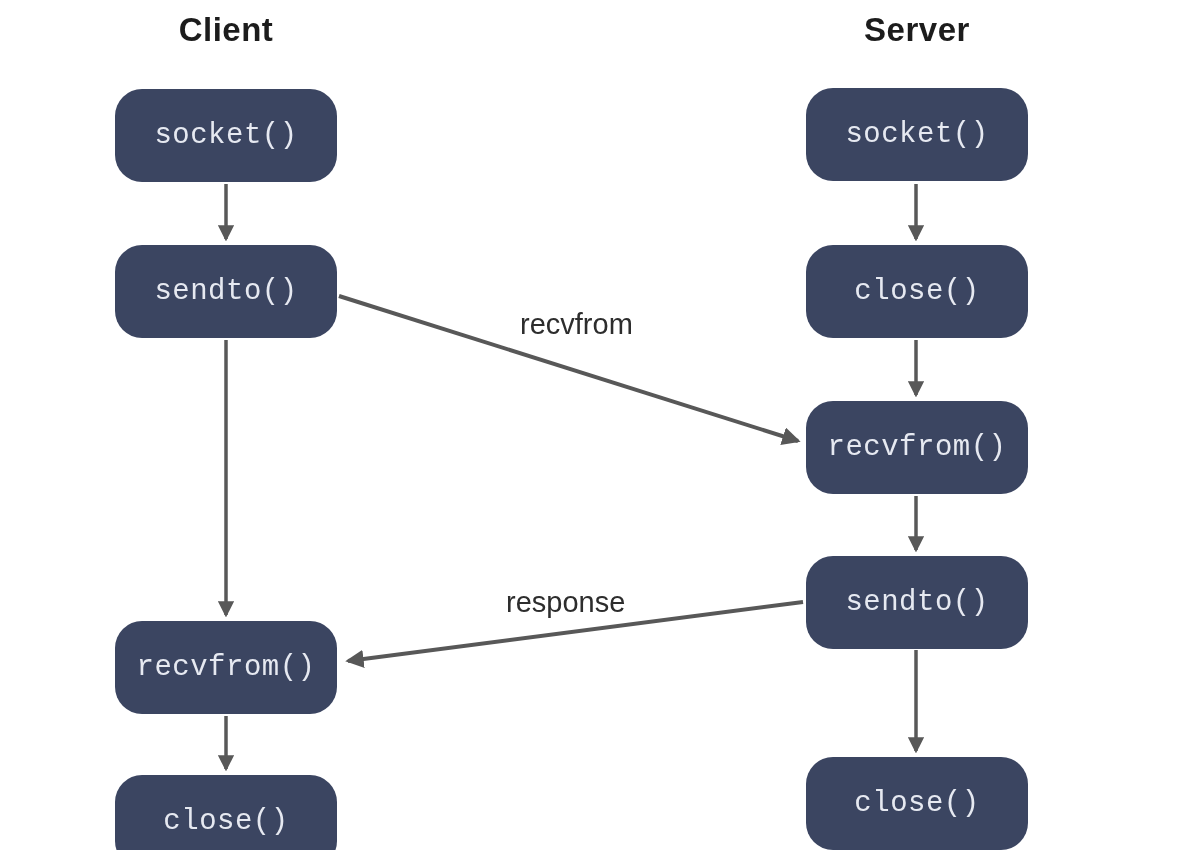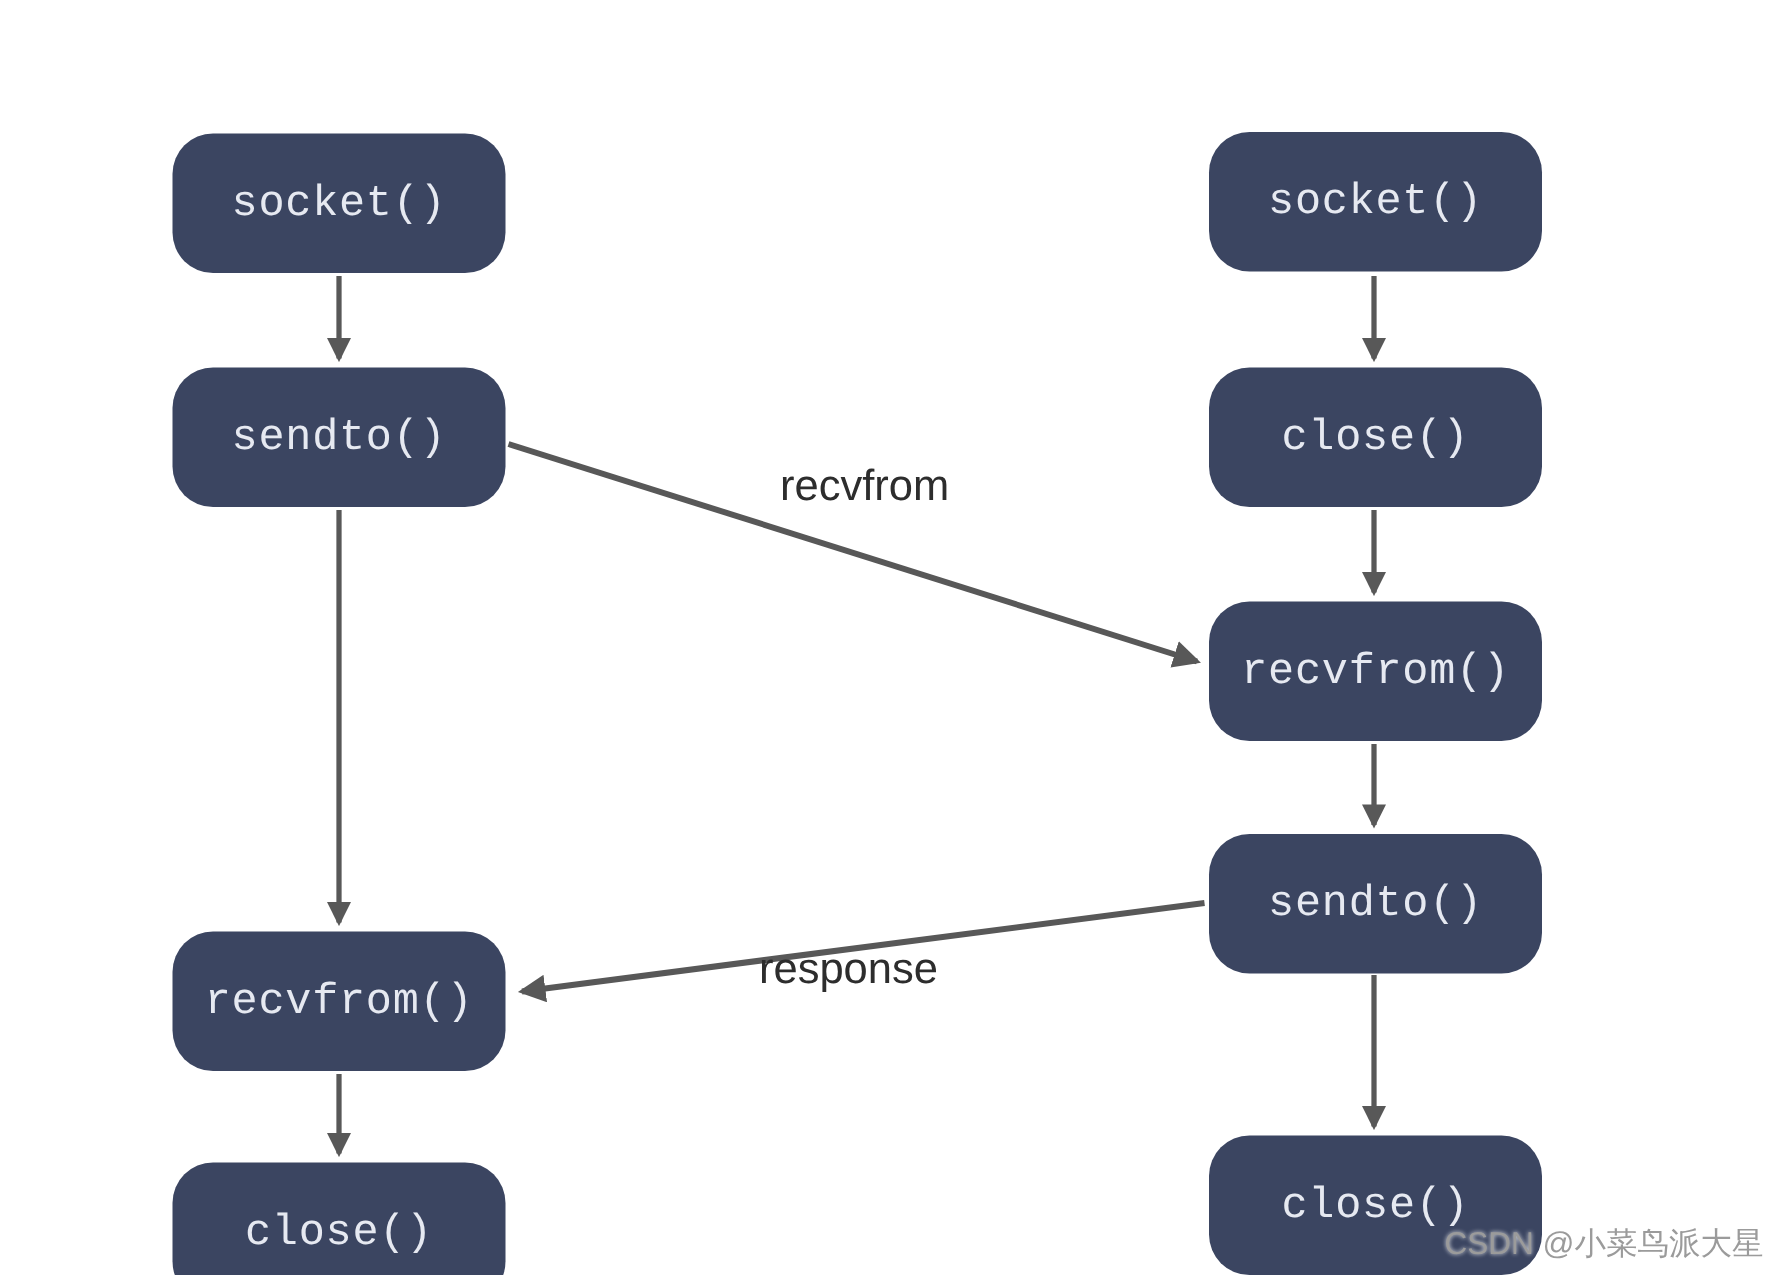--- a/index.html
+++ b/index.html
@@ -89,6 +89,7 @@
 
 <div class="canvas">
 
+  <div class="col-title client">Client</div>
 
   <svg class="arrows" viewBox="0 0 1177 850">
     <defs>

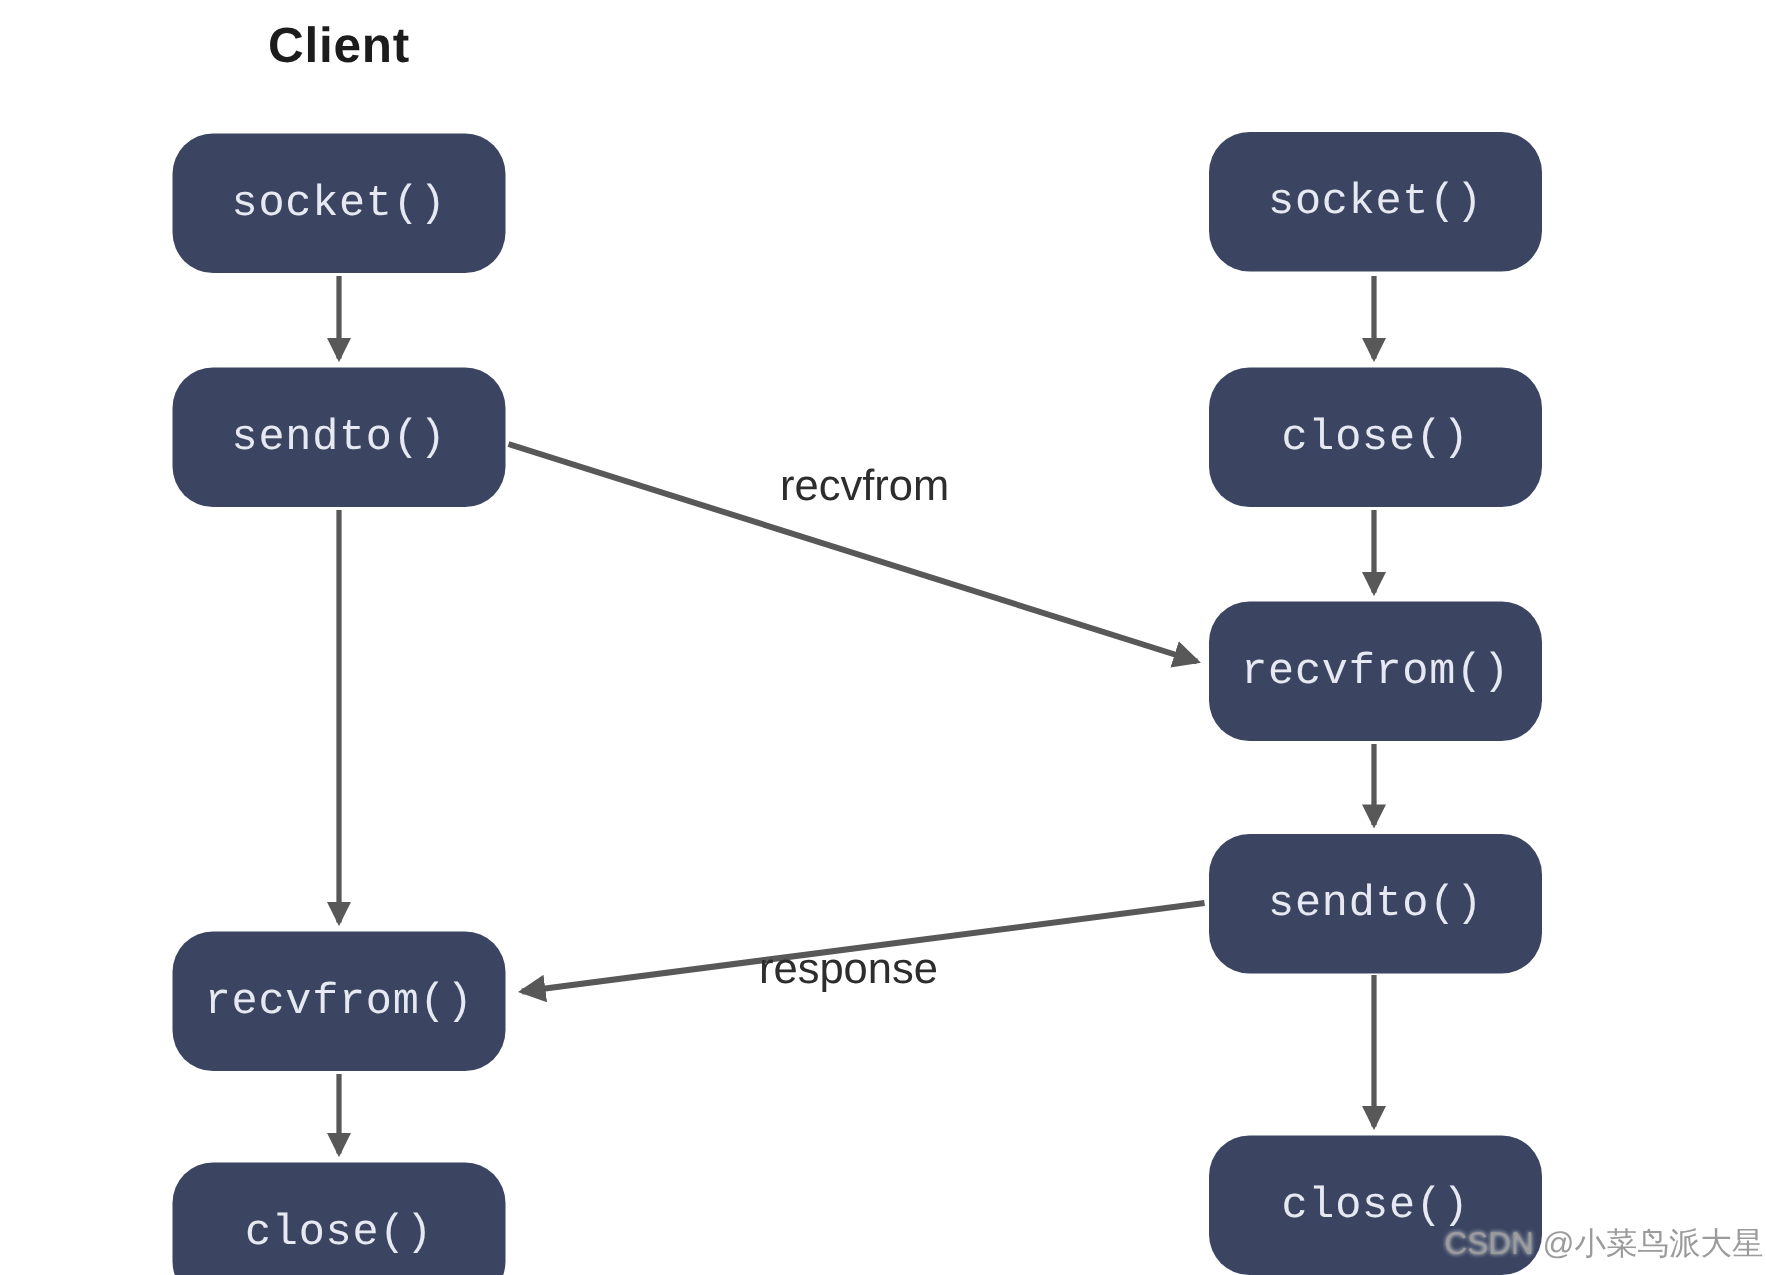--- a/index.html
+++ b/index.html
@@ -90,6 +90,7 @@
 <div class="canvas">
 
   <div class="col-title client">Client</div>
+  <div class="col-title server">Server</div>
 
   <svg class="arrows" viewBox="0 0 1177 850">
     <defs>

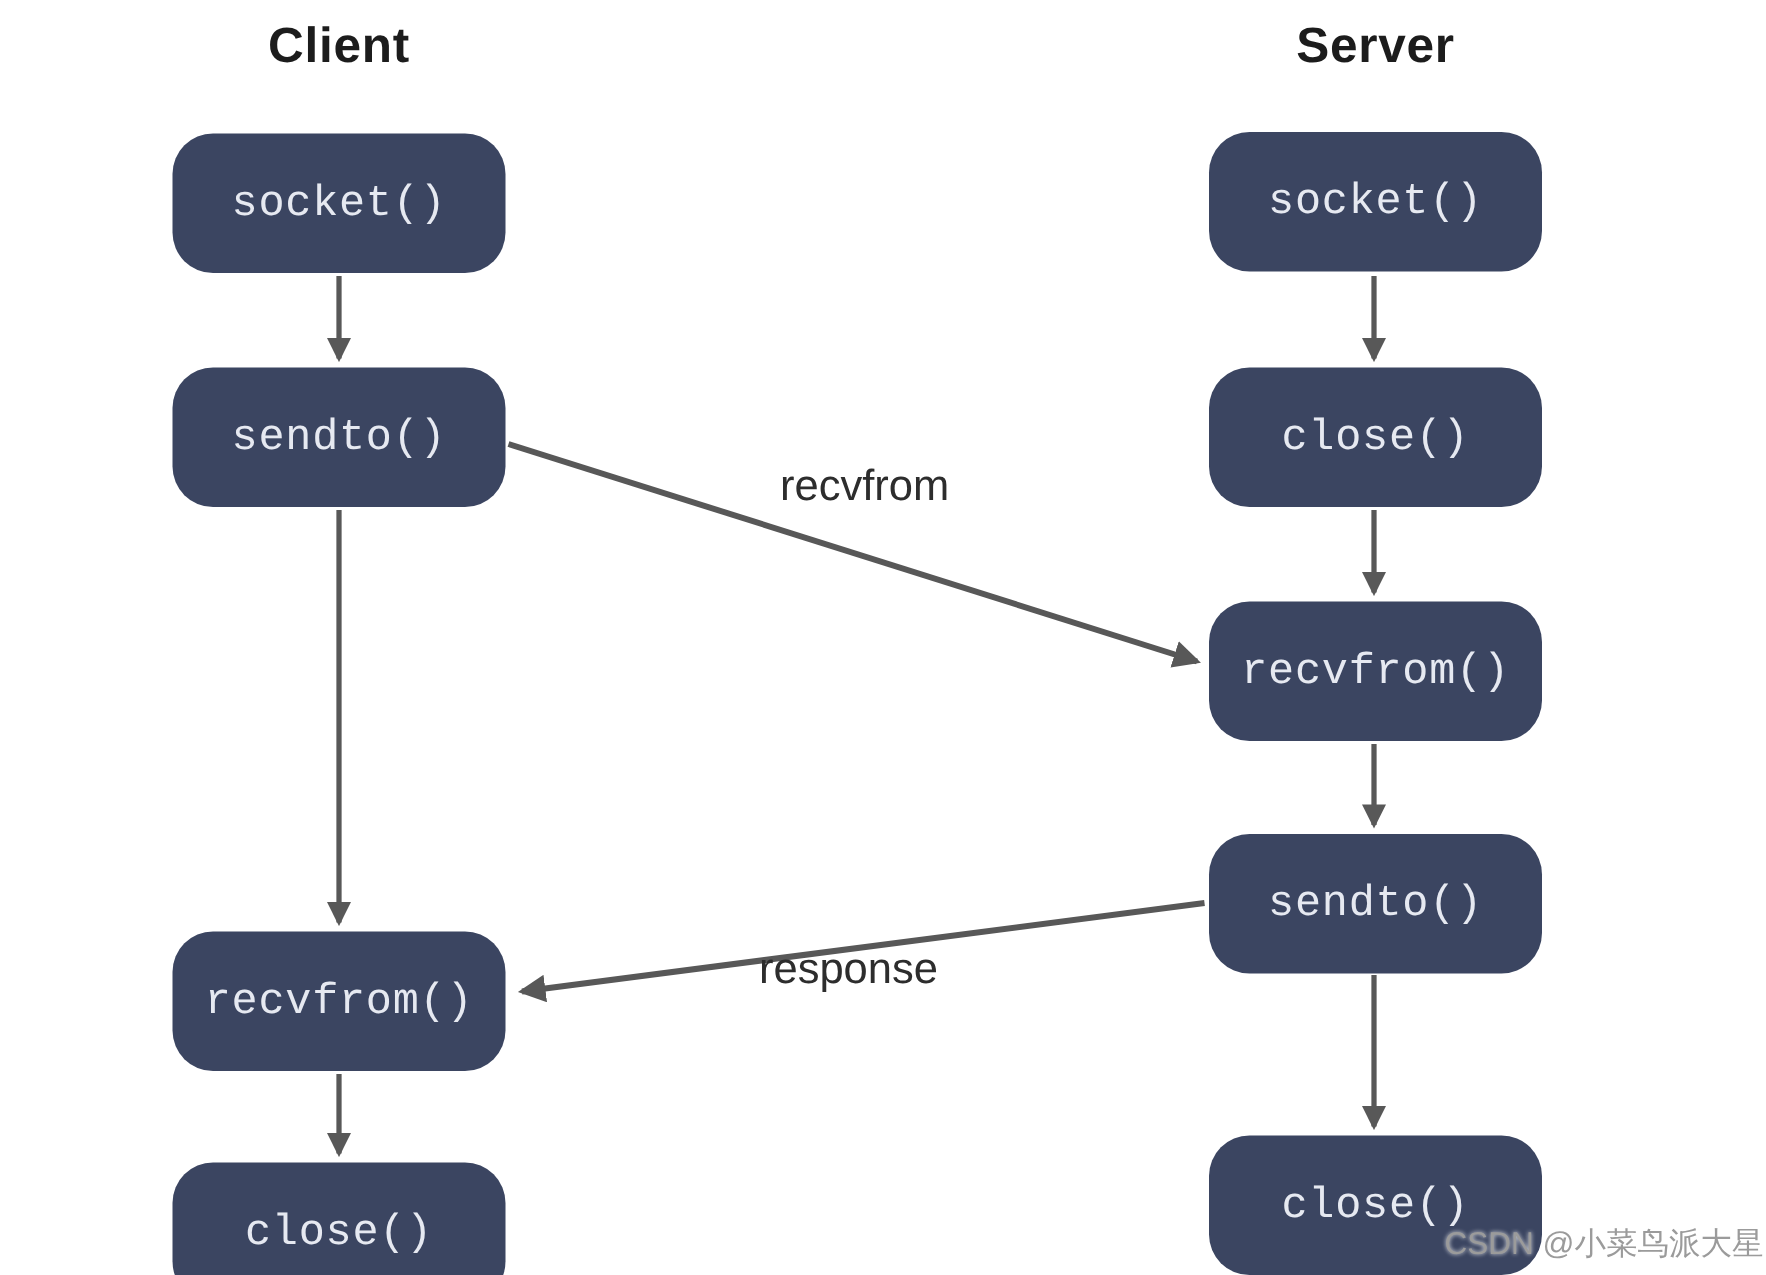--- a/index.html
+++ b/index.html
@@ -72,7 +72,7 @@
     white-space:nowrap;
   }
   .edge-label.request{ left:520px; top:308px; }
-  .edge-label.response{ left:506px; top:586px;margin-top:44px; }
+  .edge-label.response{ left:506px; top:586px; }
   .watermark{
     position:absolute;
     left:963px;

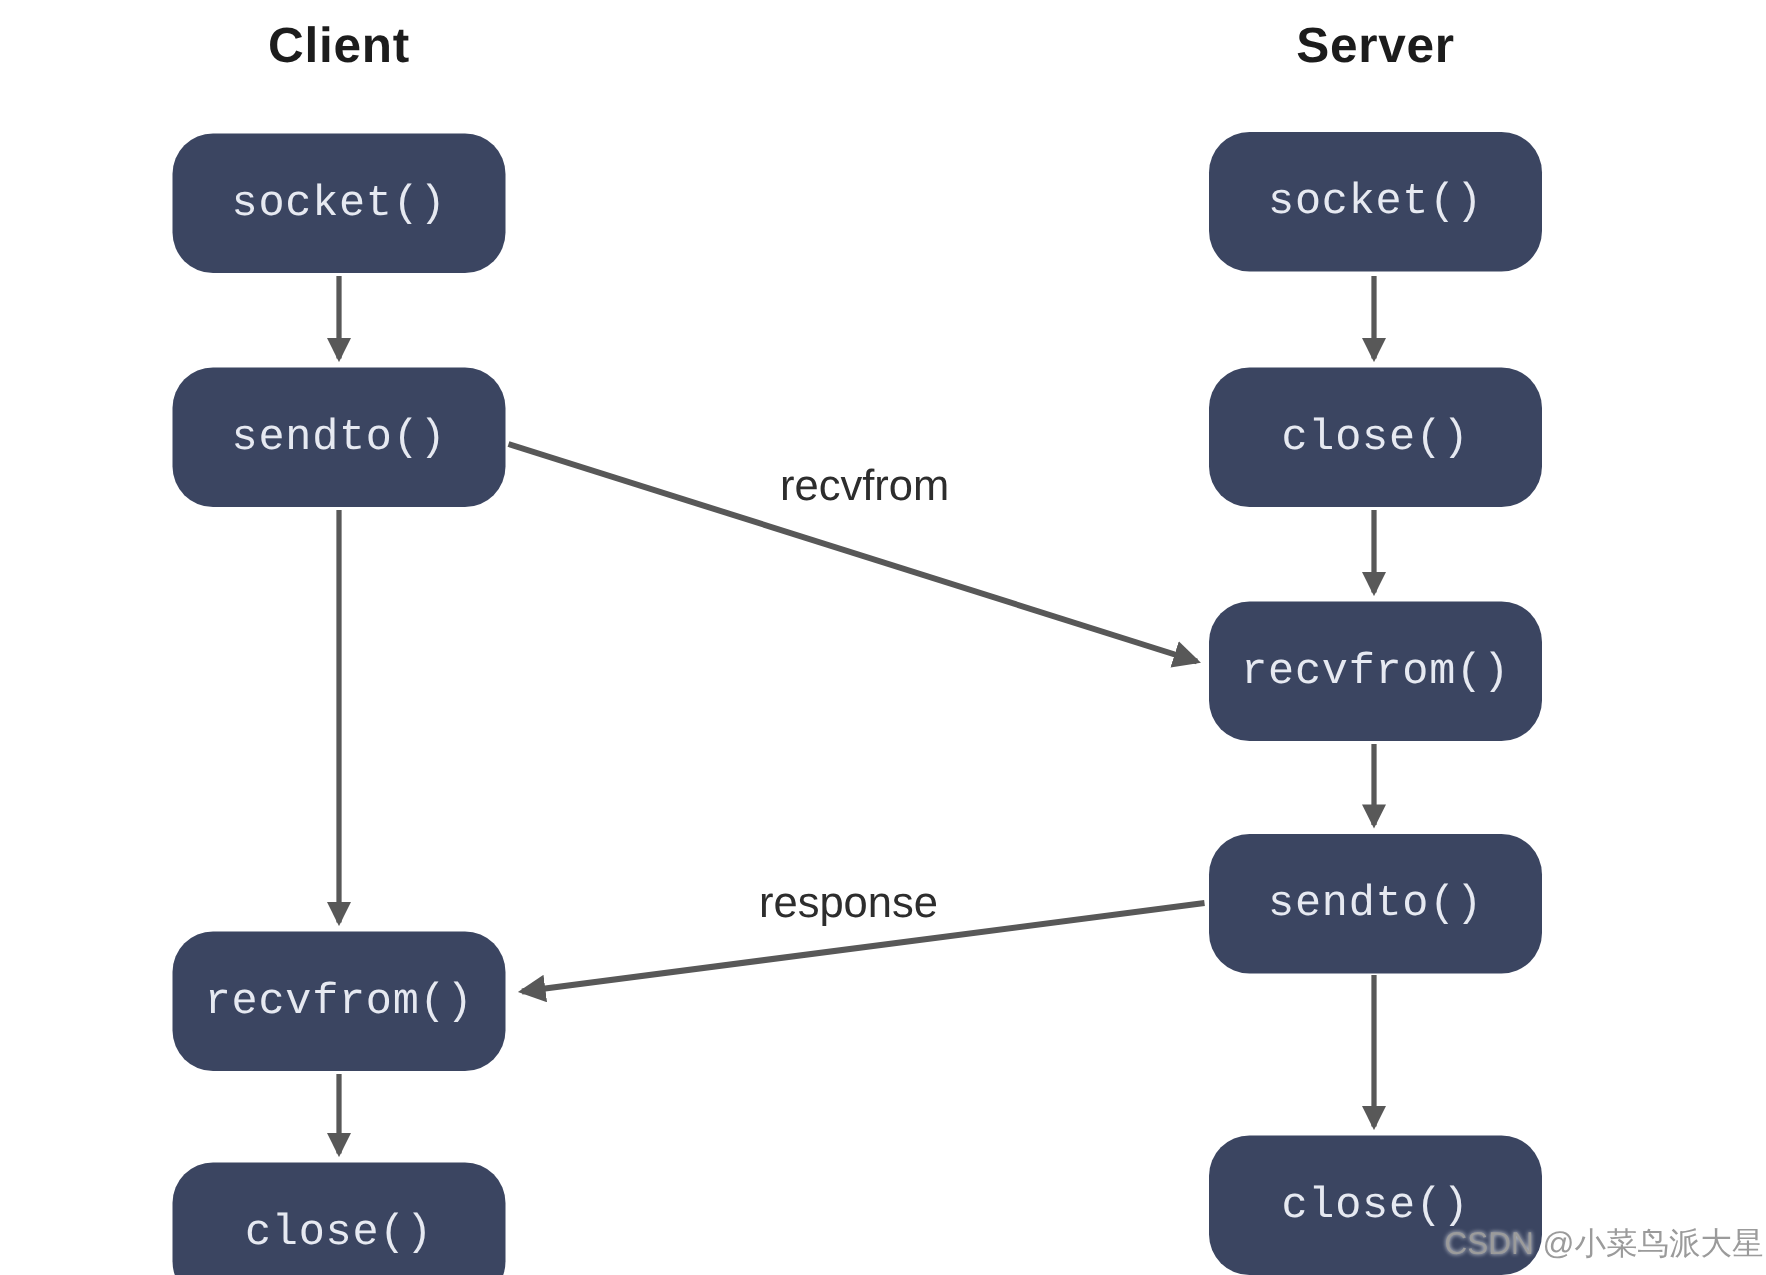--- a/index.html
+++ b/index.html
@@ -144,7 +144,6 @@
   <div class="edge-label request">recvfrom</div>
   <div class="edge-label response">response</div>
 
-  <div class="watermark">CSDN @小菜鸟派大星</div>
 
 </div>
 

